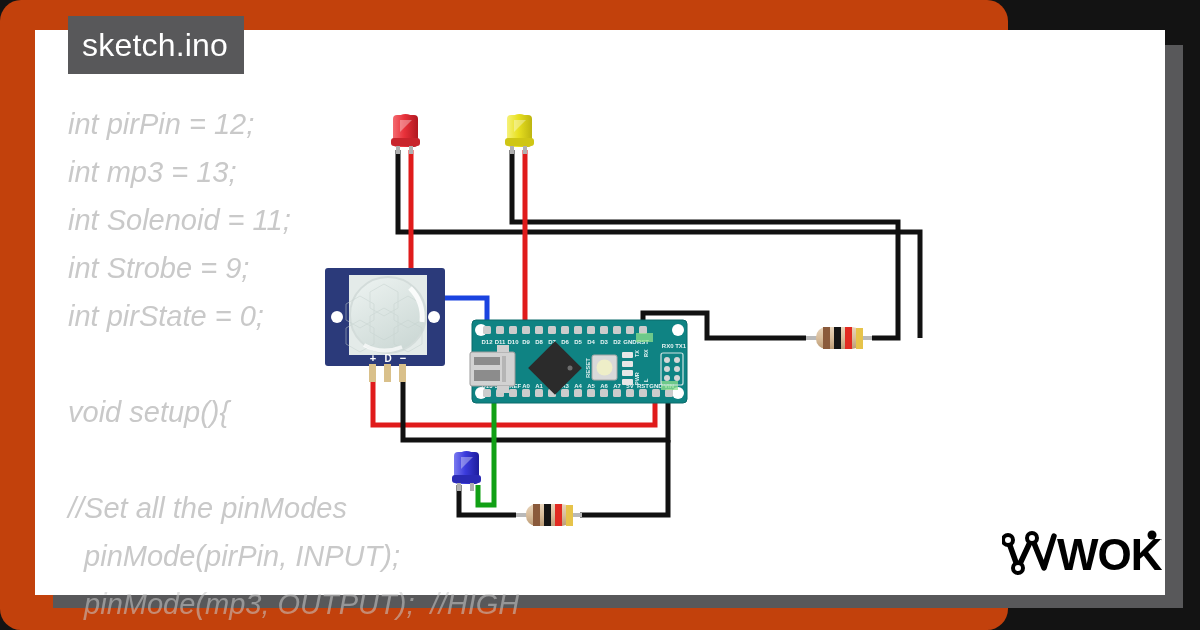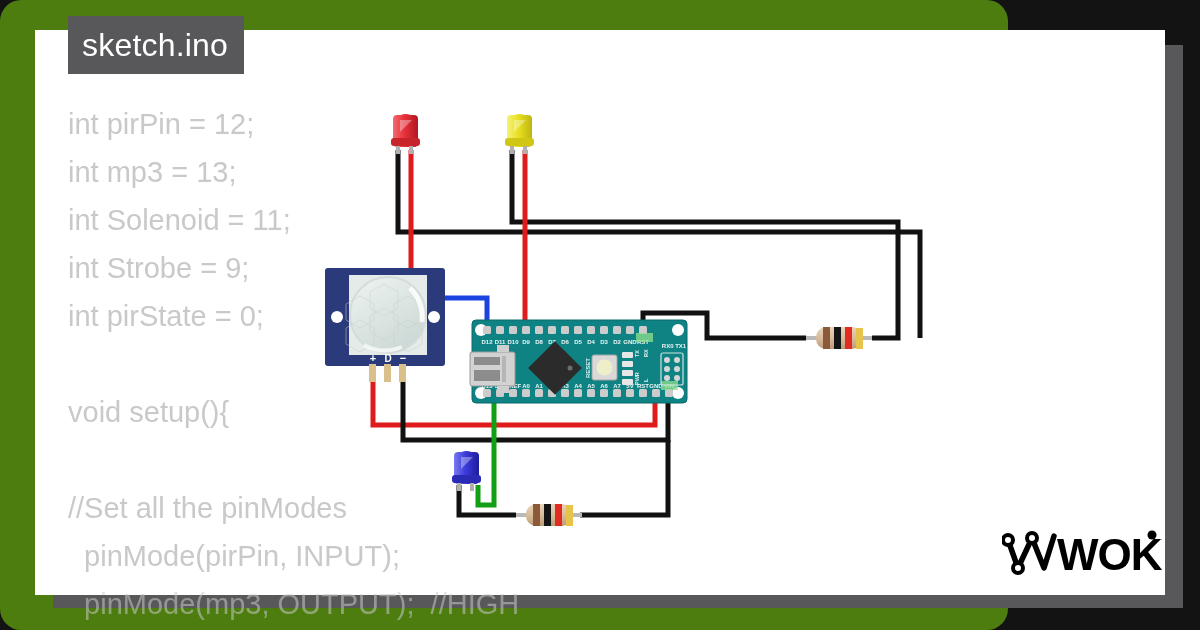--- a/index.html
+++ b/index.html
@@ -10,7 +10,7 @@
     font-family: "Liberation Sans", sans-serif;
     overflow: hidden;
   }
-  #stage { position: relative; width: 1008px; height: 630px; background:#4d7c0f;border-radius:21px; }
+  #stage { position: relative; width: 1008px; height: 630px; background:#c2410c;border-radius:21px; }
 
   
   .shadow-pane {

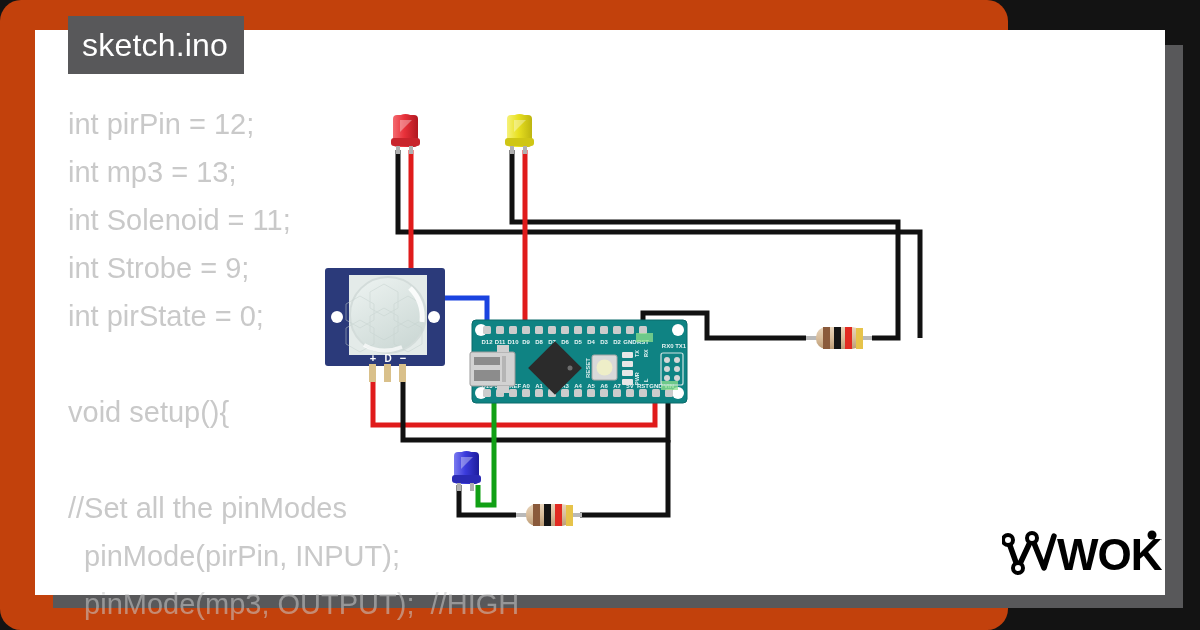--- a/index.html
+++ b/index.html
@@ -39,7 +39,7 @@
     white-space:pre; z-index:5; pointer-events:none;
     font-family:"Liberation Sans", sans-serif;
   }
-  .code .ln { display:block; }
+  .code .ln { display:block;font-style:italic; }
   .code .blank { display:block; height:48px; }
   .code .clipped { opacity:.55; }
 

